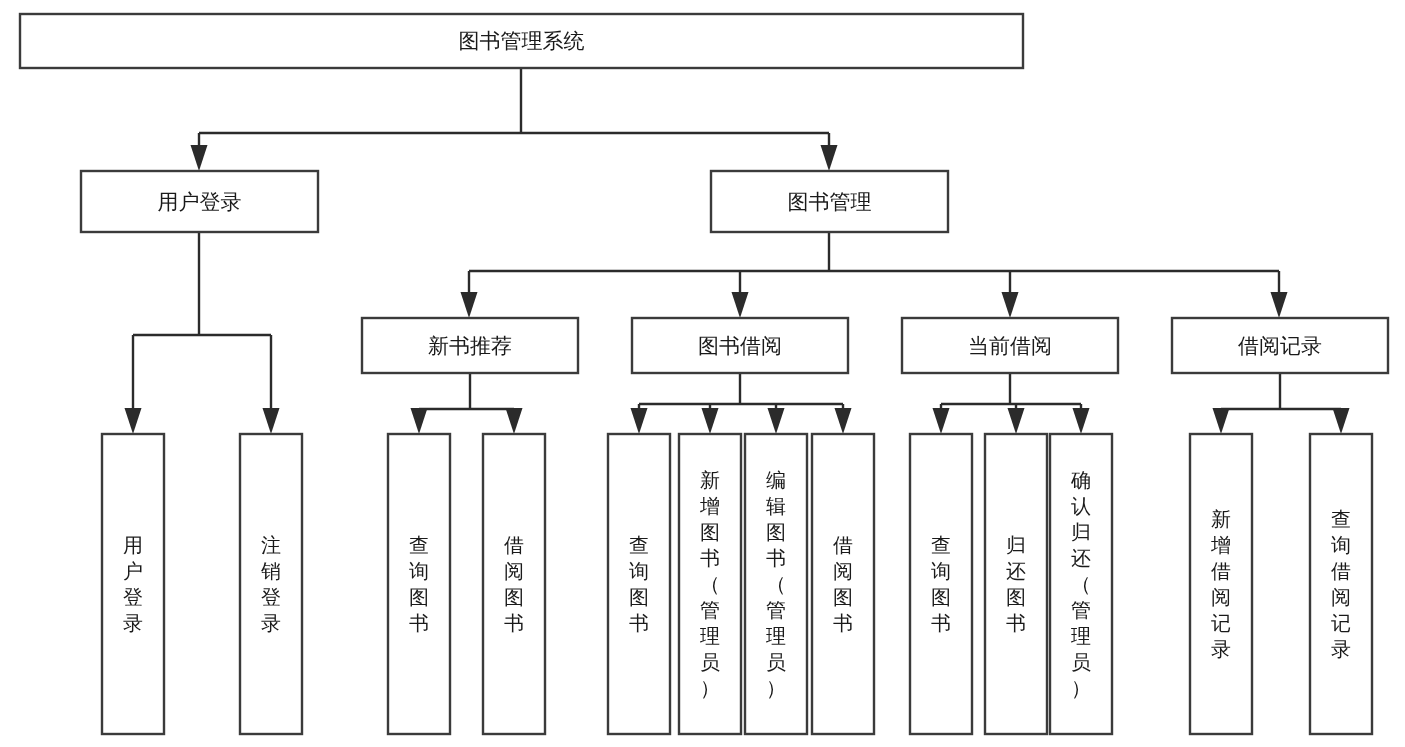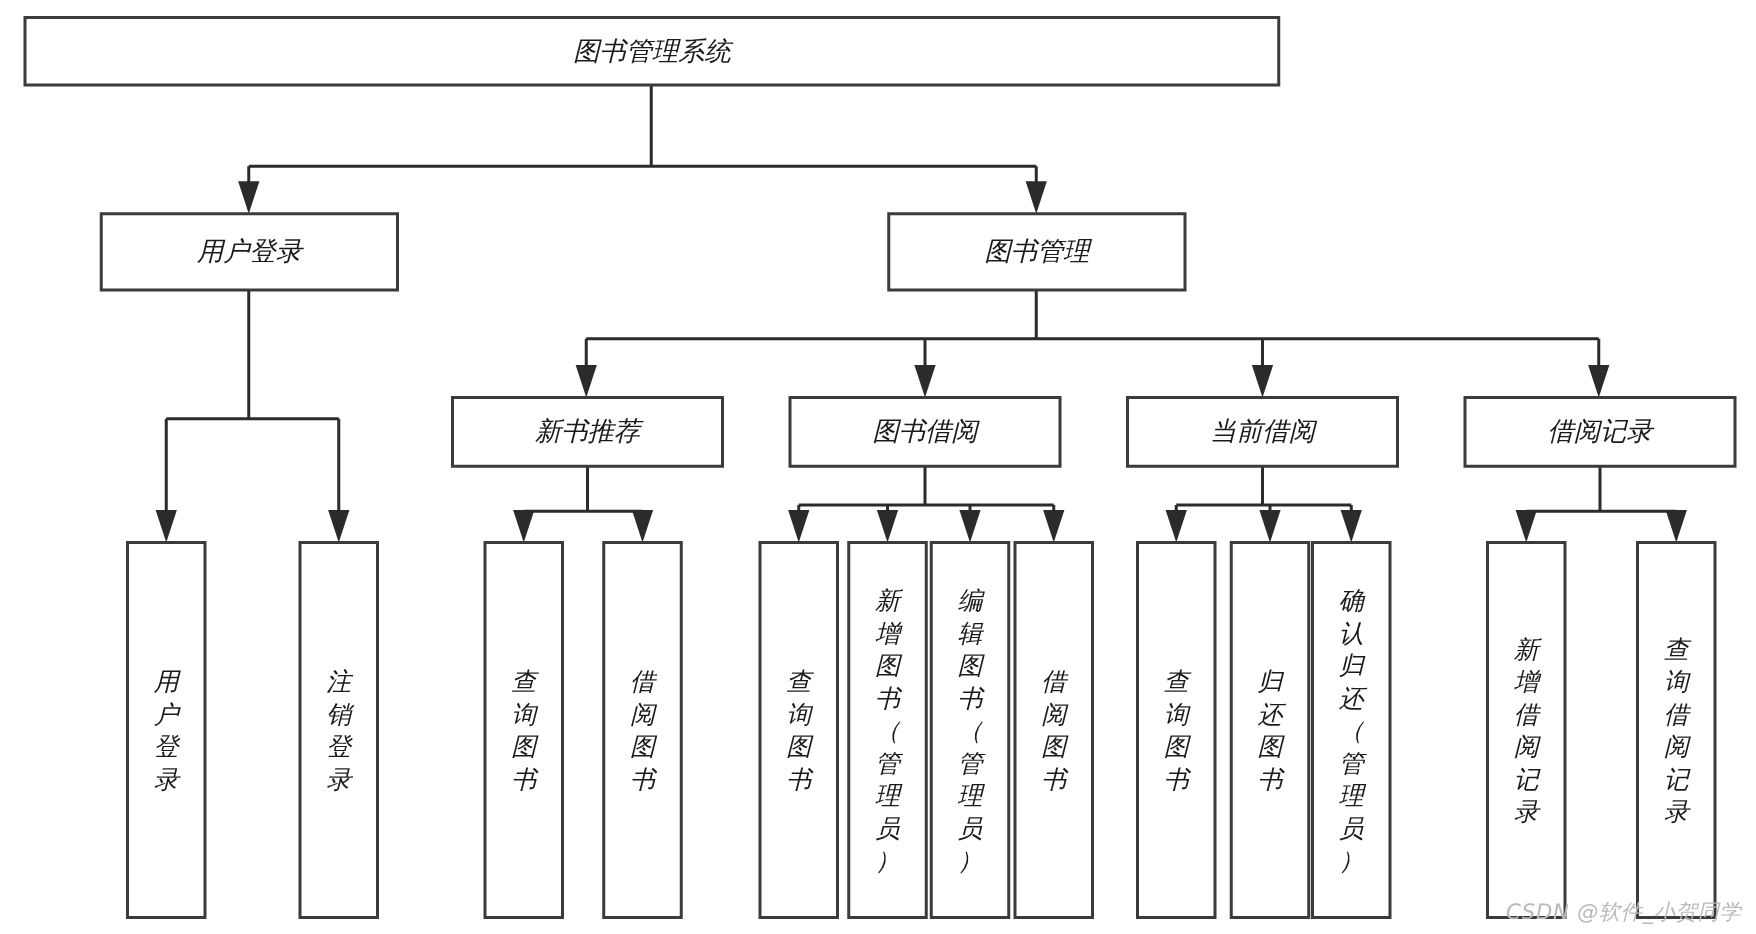--- a/index.html
+++ b/index.html
@@ -17,7 +17,6 @@
     height: 747px;
     background: #ffffff;
     overflow: hidden;
-    font-style: italic;
   }
   svg#flowchart {
     display: block;

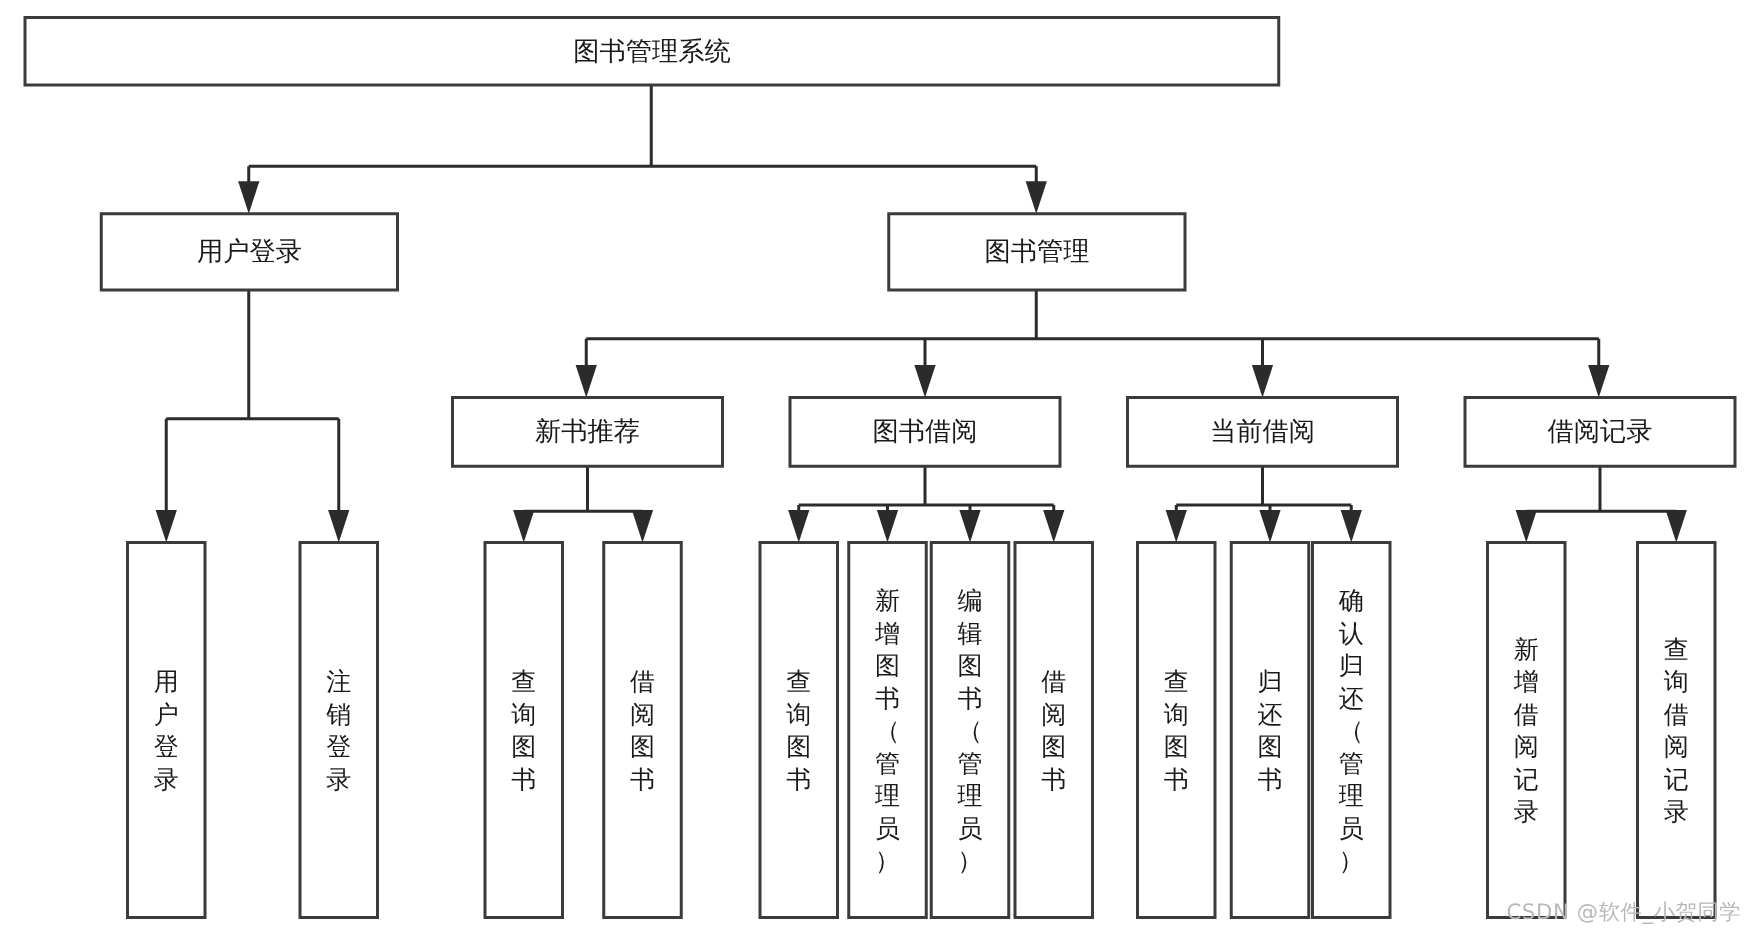--- a/index.html
+++ b/index.html
@@ -206,7 +206,6 @@
         </g>
       </g>
   </svg>
-  <div class="watermark-text">CSDN @软件_小贺同学</div>
 </div>
 
 </body></html>

